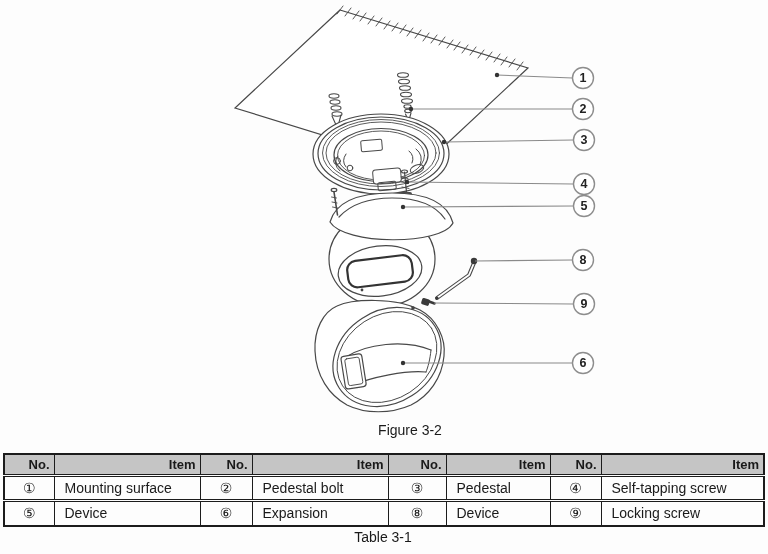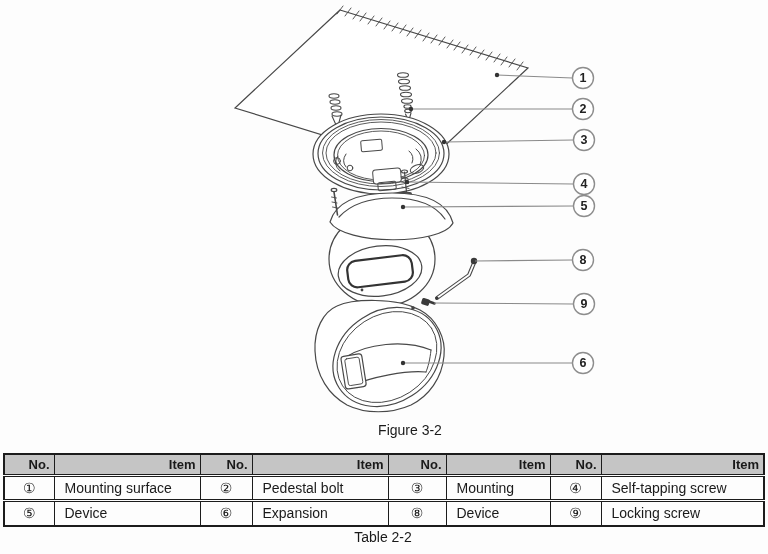--- a/index.html
+++ b/index.html
@@ -228,7 +228,7 @@
         <td class="no">②</td>
         <td class="item">Pedestal bolt</td>
         <td class="no">③</td>
-        <td class="item">Mounting</td>
+        <td class="item">Pedestal</td>
         <td class="no">④</td>
         <td class="item">Self-tapping screw</td>
       </tr>

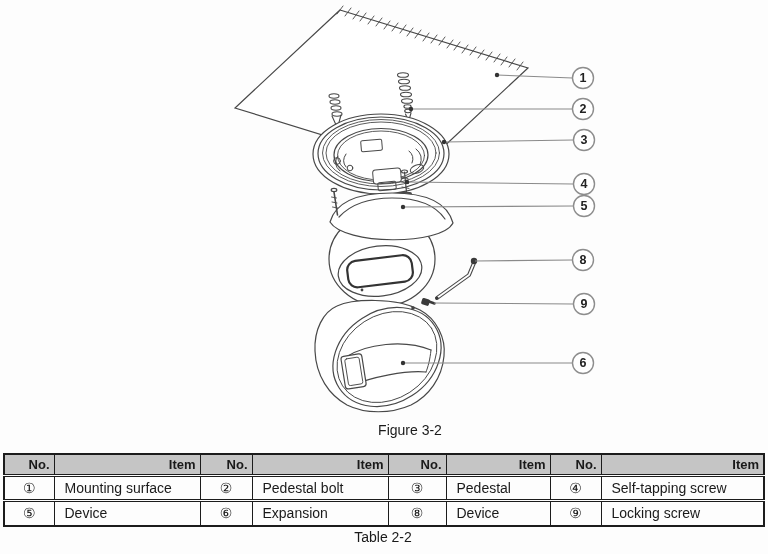--- a/index.html
+++ b/index.html
@@ -245,7 +245,7 @@
     </tbody>
   </table>
 
-  <div class="tbl-caption">Table 2-2</div>
+  <div class="tbl-caption">Table 3-1</div>
 
 </div>
 

